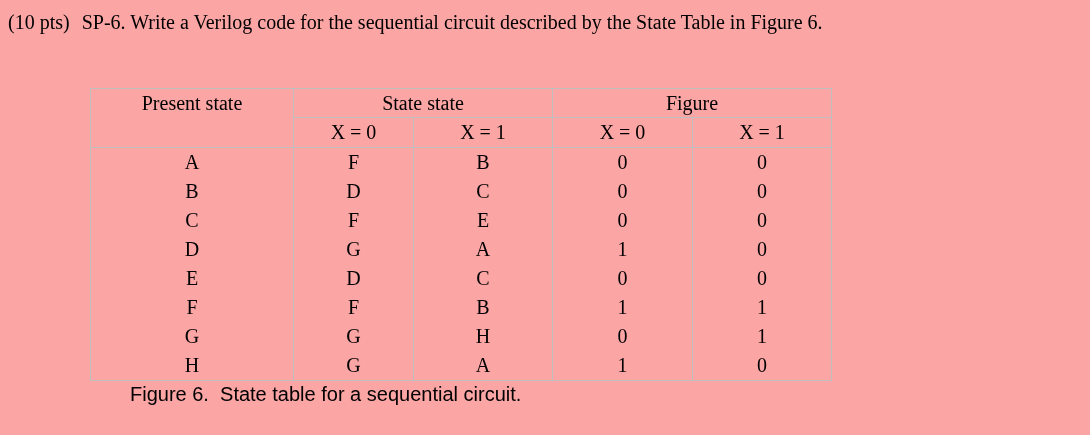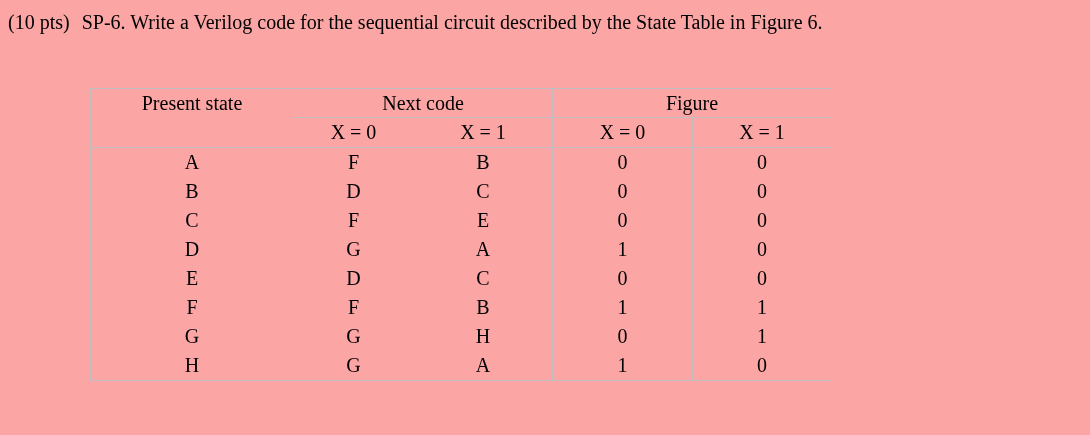--- a/index.html
+++ b/index.html
@@ -84,7 +84,7 @@
     <thead>
       <tr class="row-group">
         <th class="present-head" rowspan="2">Present state</th>
-        <th colspan="2">Next code</th>
+        <th colspan="2">State state</th>
         <th colspan="2">Figure</th>
       </tr>
       <tr class="row-sub">

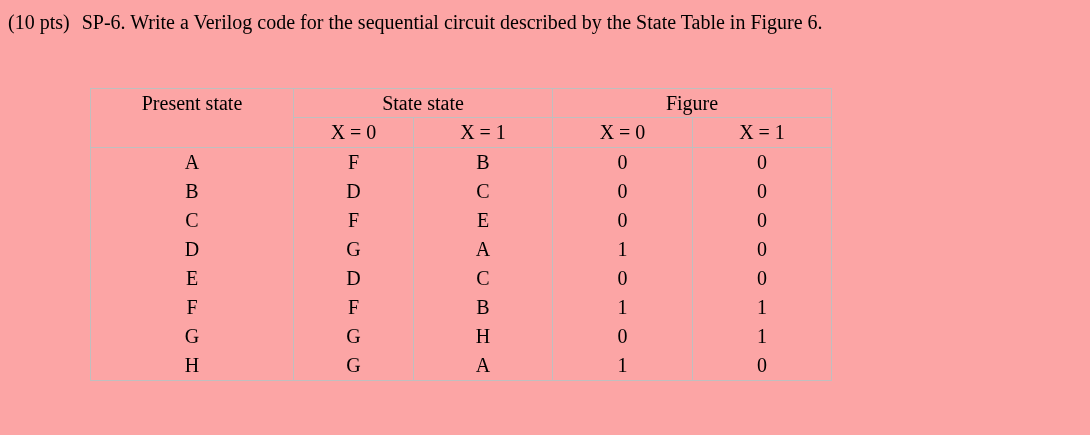--- a/index.html
+++ b/index.html
@@ -154,6 +154,7 @@
     </tbody>
   </table>
 
+  <div class="figure-caption">Figure 6.  State table for a sequential circuit.</div>
 
 </div>
 

